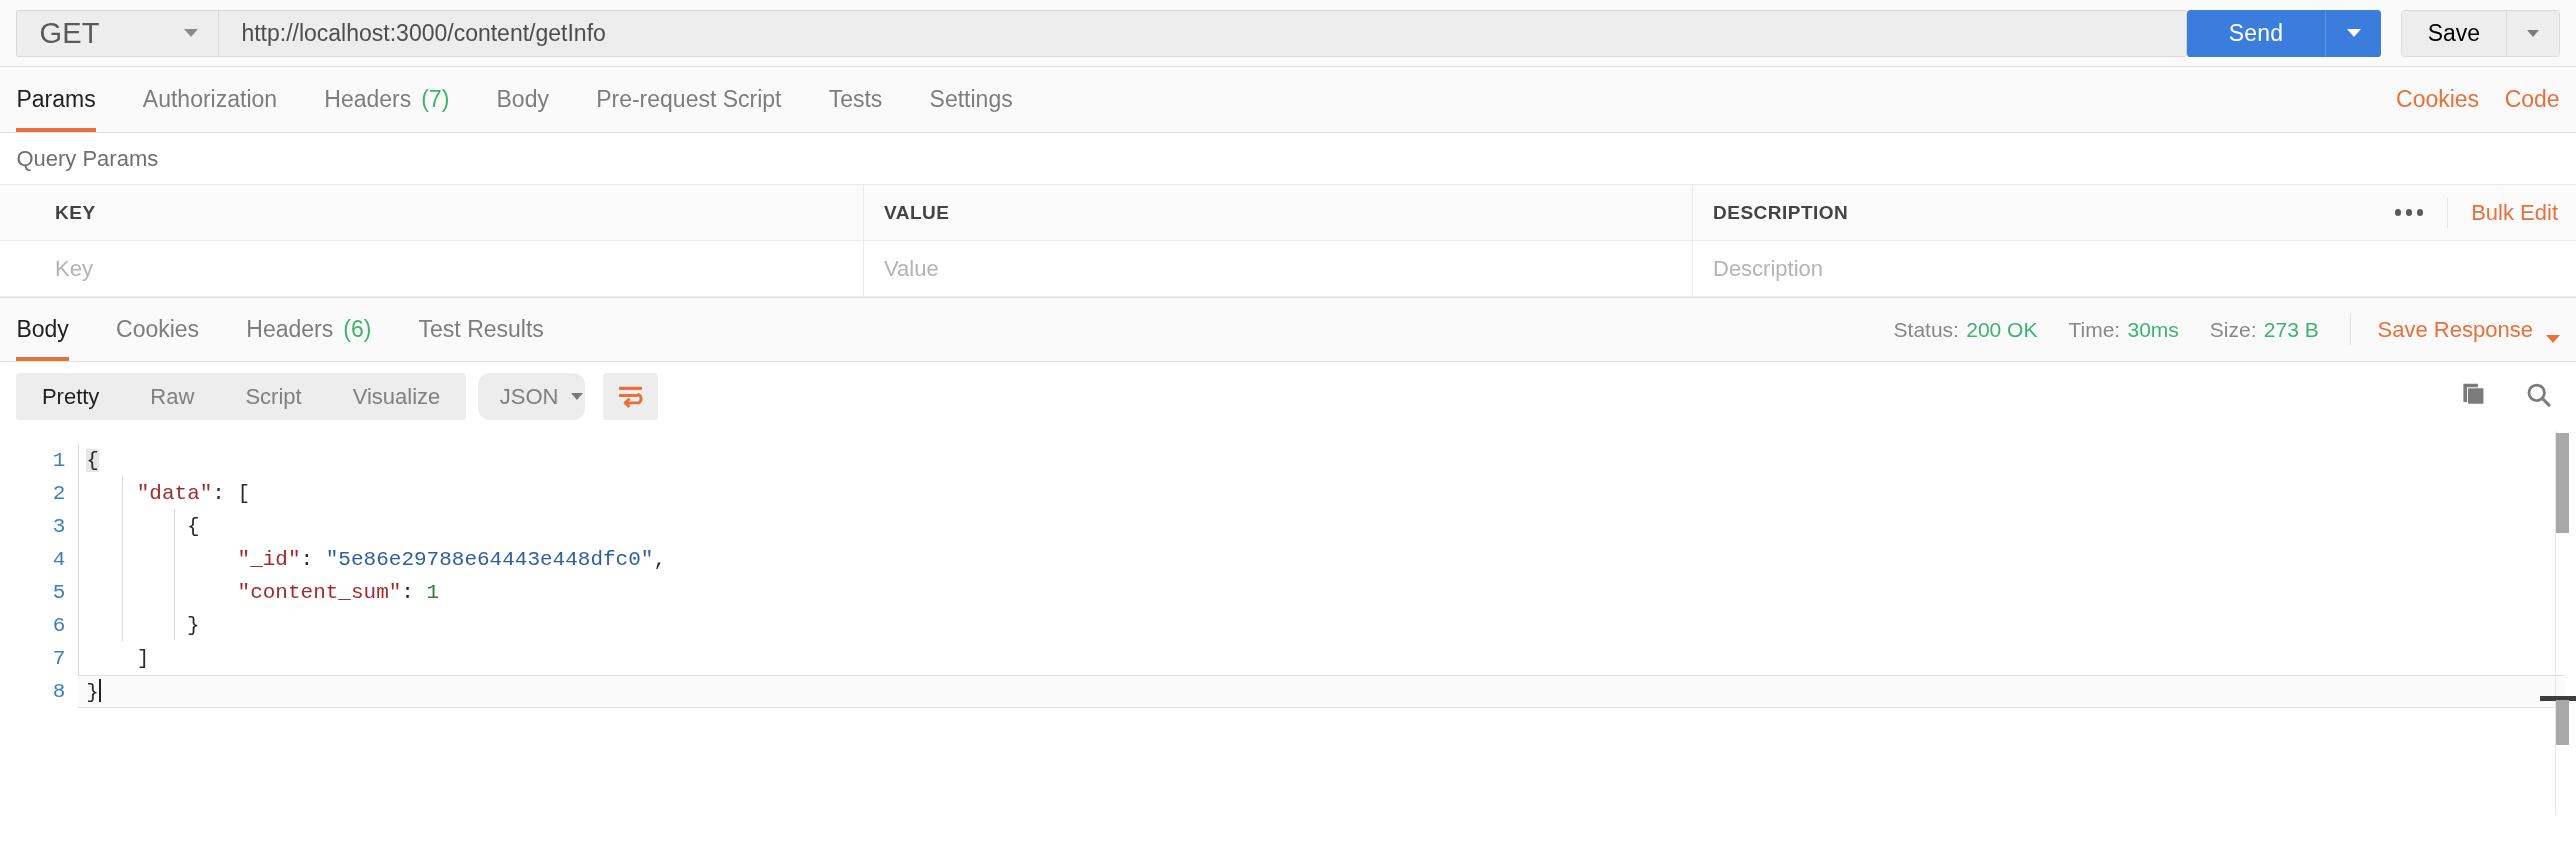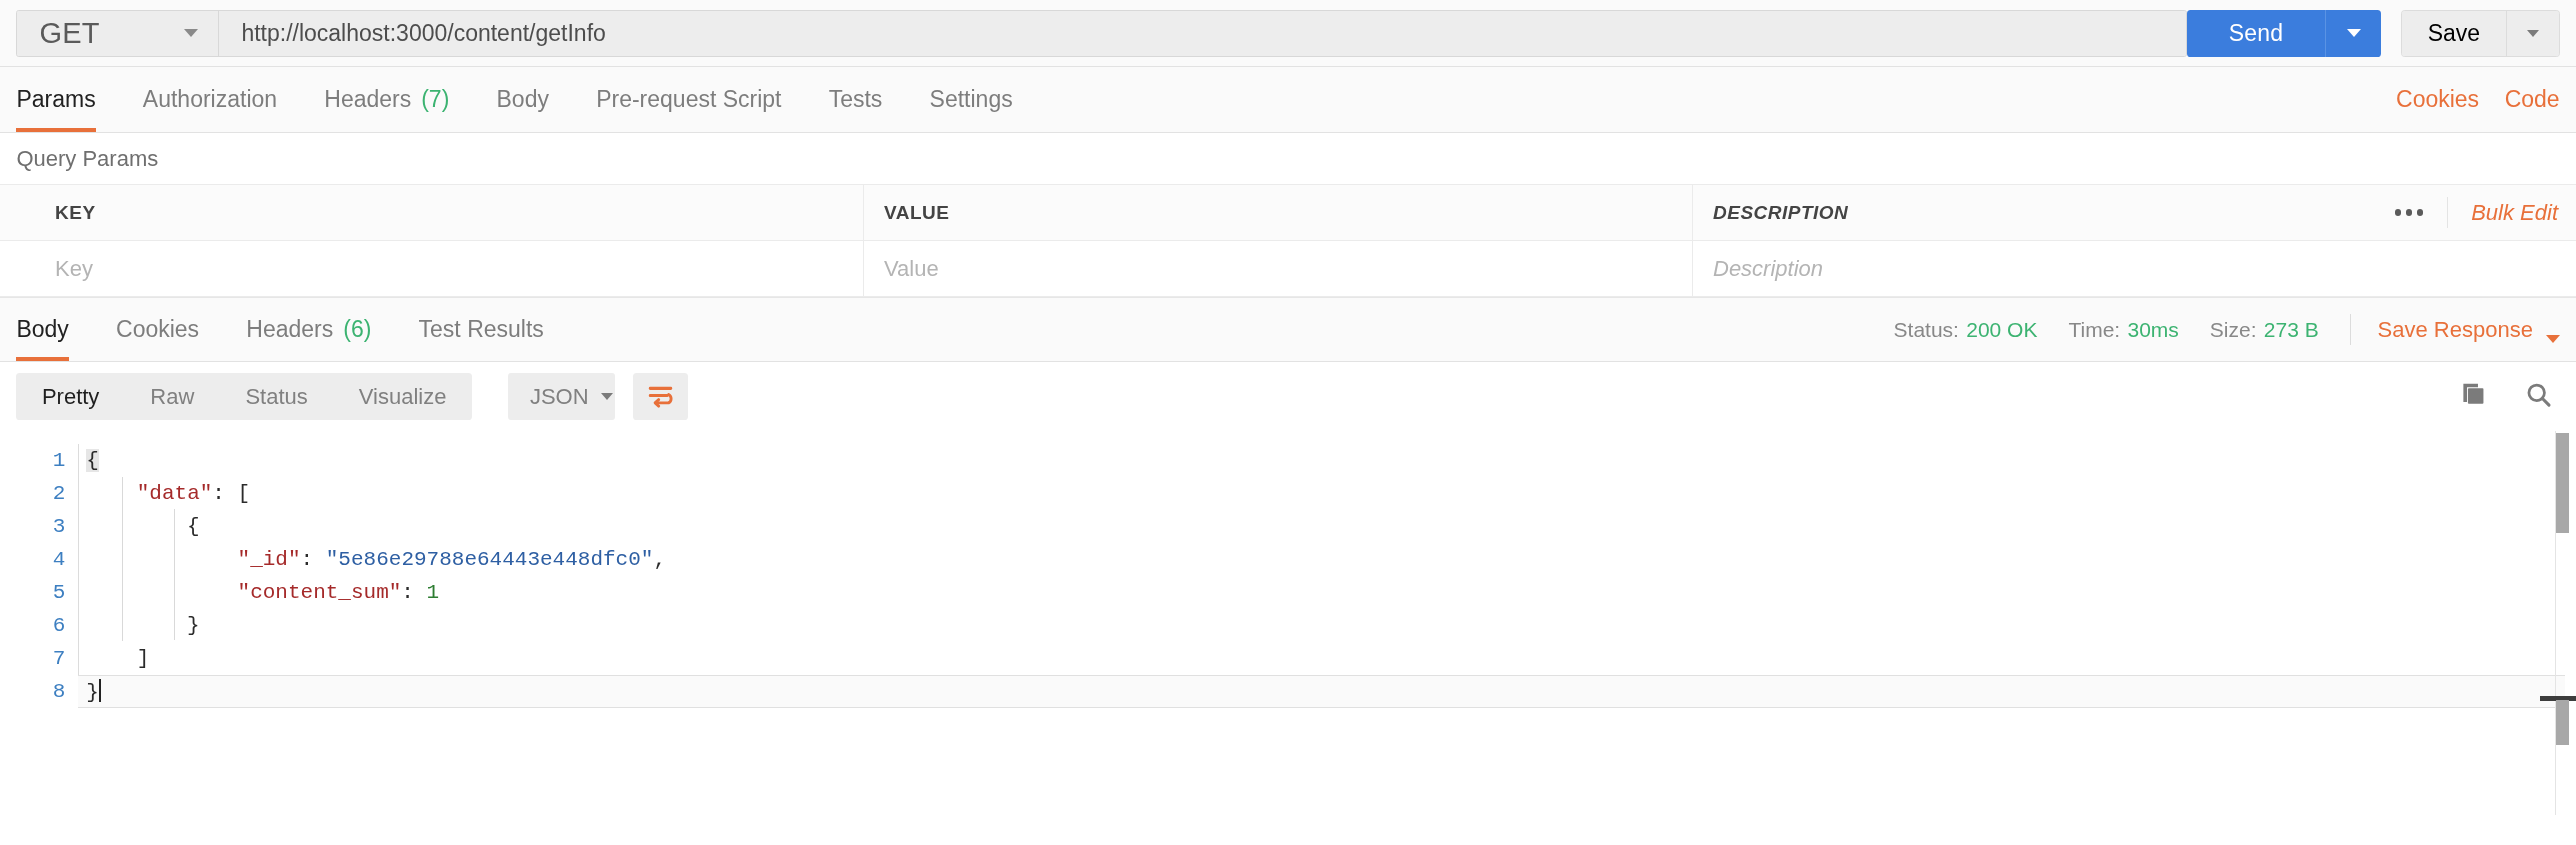--- a/index.html
+++ b/index.html
@@ -200,7 +200,7 @@
   .pcell.gutter { width: 35px; padding: 0; border-right: none; }
   .pcell.key { width: 829px; }
   .pcell.value { width: 829px; }
-  .pcell.desc { flex: 1; border-right: none; position: relative; font-style: italic; }
+  .pcell.desc { flex: 1; border-right: none; position: relative; }
   .ph-head {
     font-size: 19px;
     font-weight: bold;

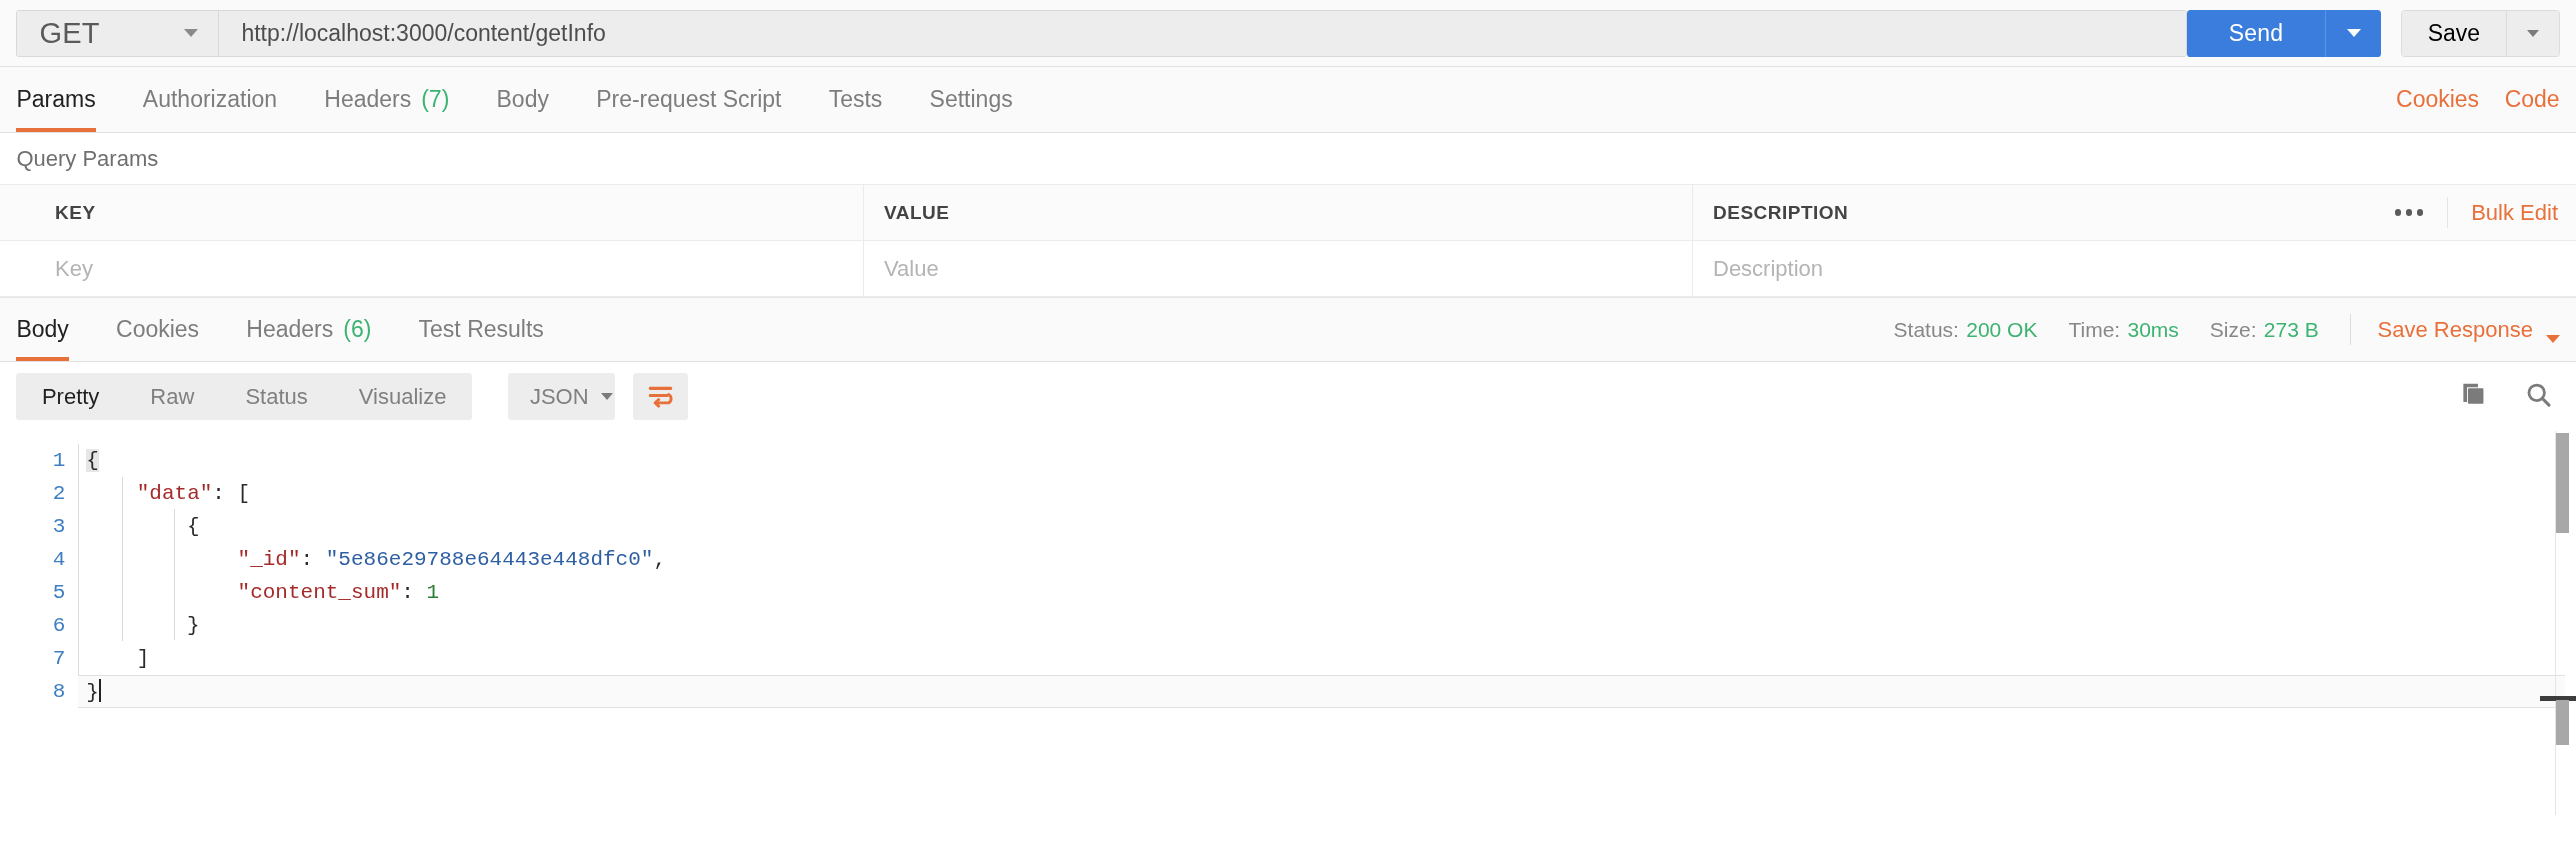--- a/index.html
+++ b/index.html
@@ -566,7 +566,7 @@
       <span>Raw</span>
     </div>
     <div class="seg">
-      <span>Status</span>
+      <span>Script</span>
     </div>
     <div class="seg">
       <span>Visualize</span>

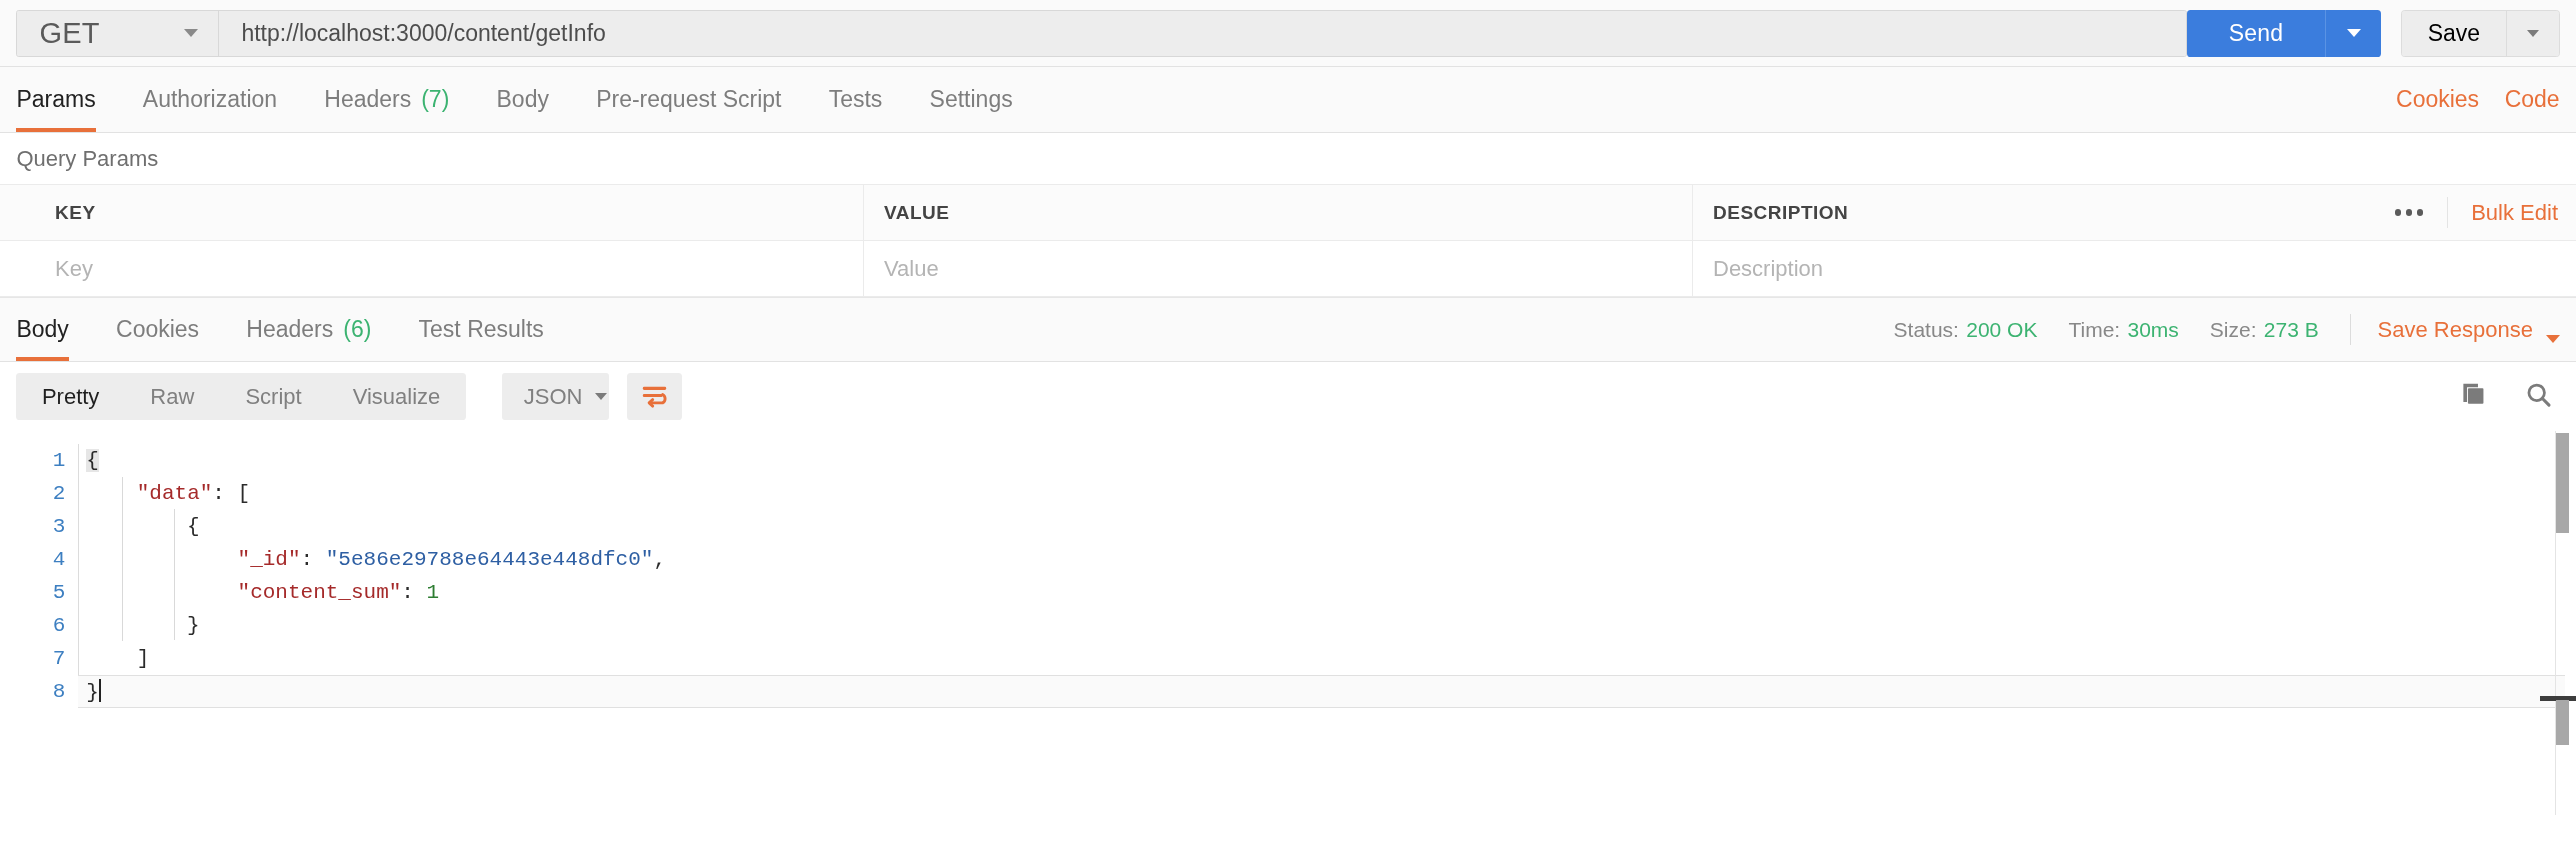--- a/index.html
+++ b/index.html
@@ -294,10 +294,10 @@
   }
   .seg.active { color: #1f1f1f; }
   .fmt-select {
-    margin-left: 36px;
+    margin-left: 12px;
     height: 47px;
     background: #ededed;
-    border-radius: 3px;
+    border-radius: 12px;
     display: flex;
     align-items: center;
     justify-content: space-between;

